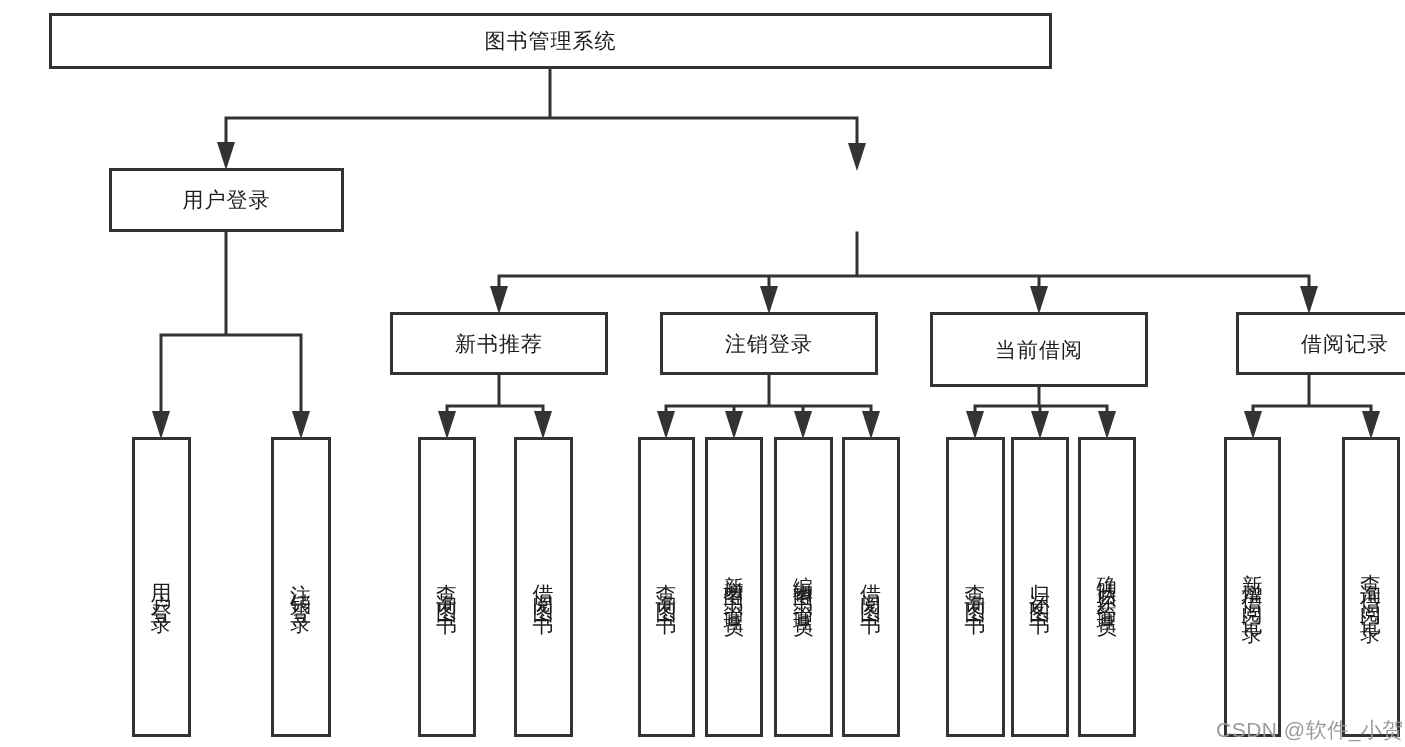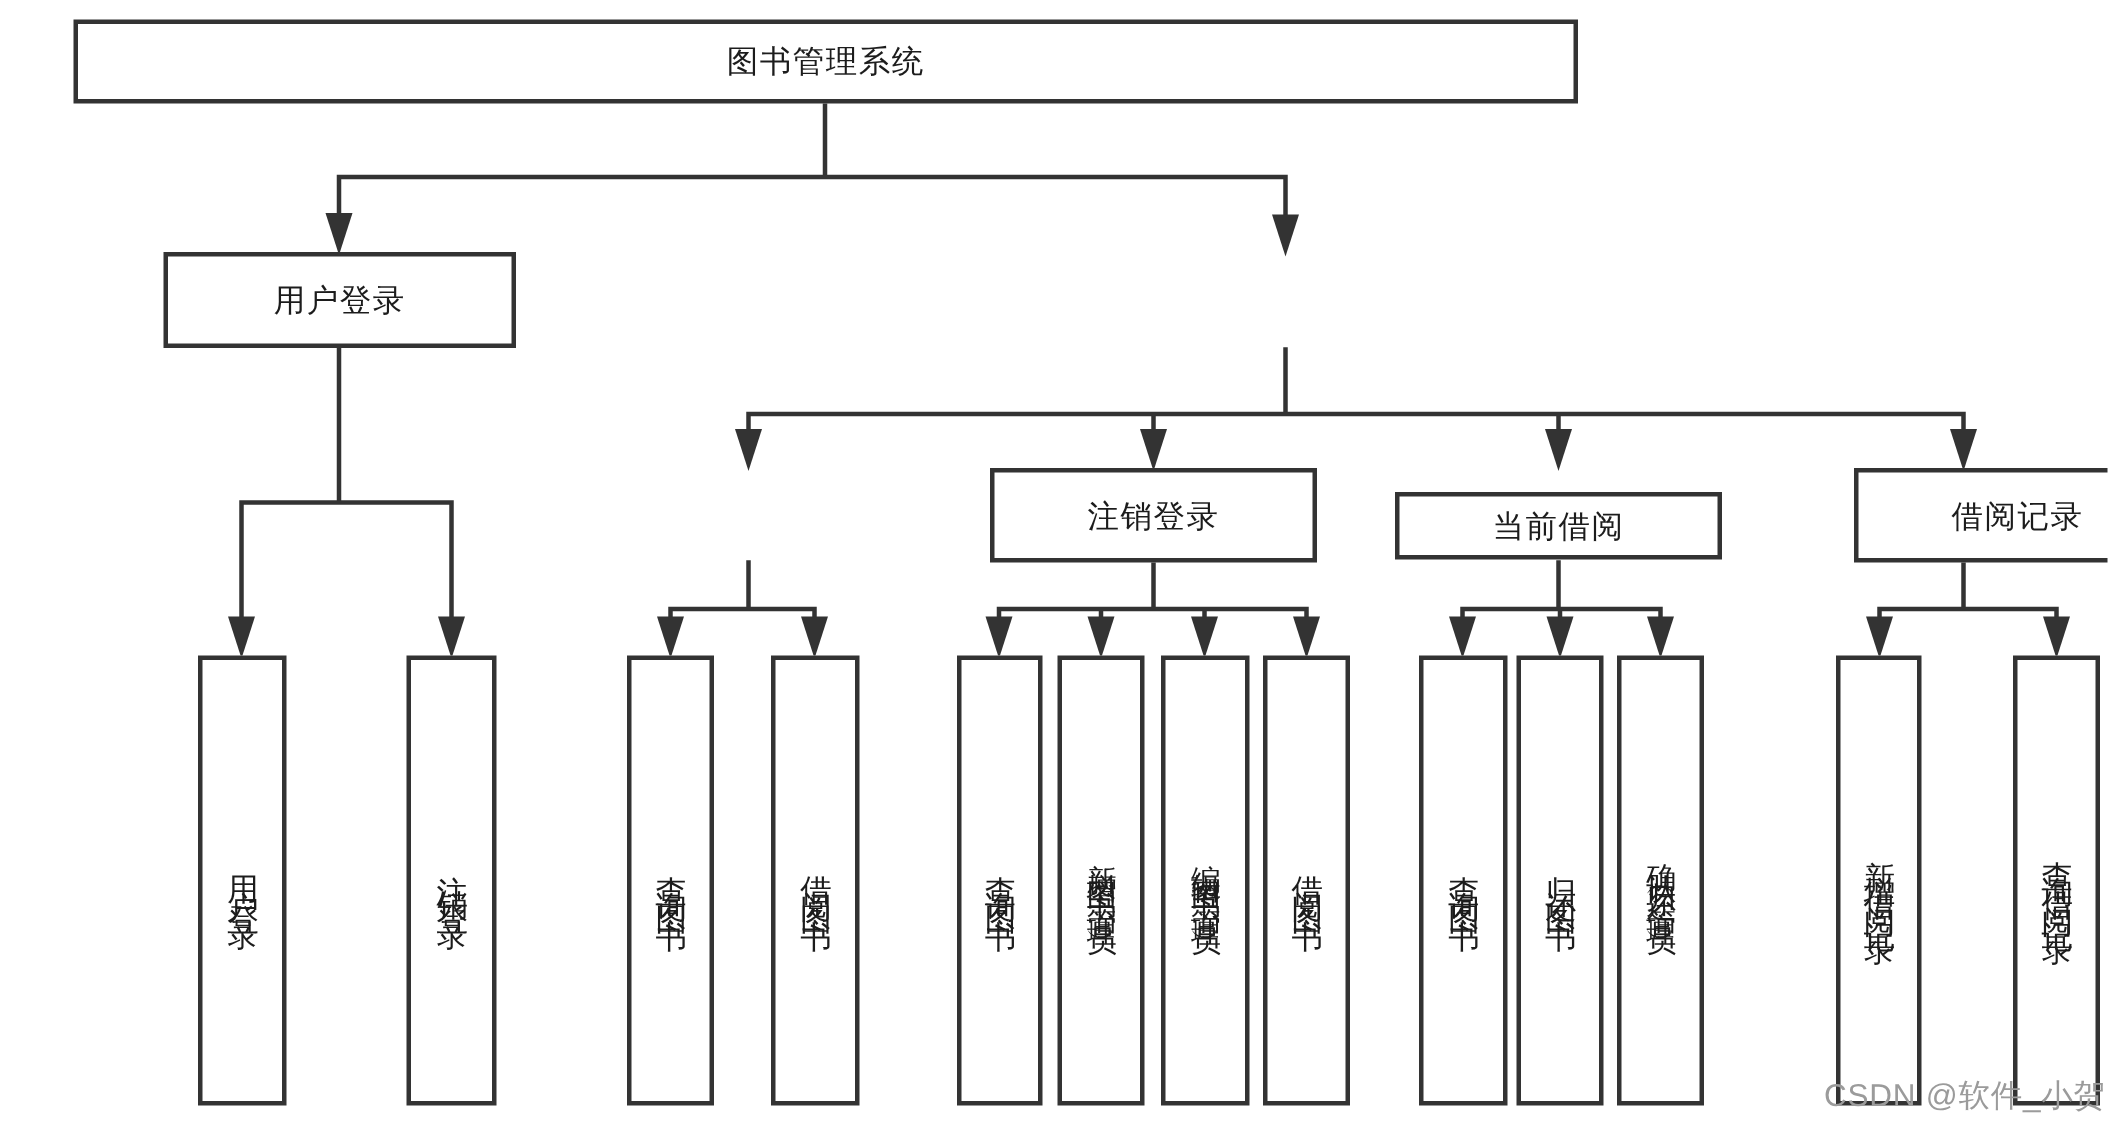--- a/index.html
+++ b/index.html
@@ -106,6 +106,9 @@
     <span class="lbl">用户登录</span>
   </div>
 
+  <div class="node" style="left:362px;top:312px;width:218px;height:63px">
+    <span class="lbl">新书推荐</span>
+  </div>
   <div class="node" style="left:632px;top:312px;width:218px;height:63px">
     <span class="lbl">注销登录</span>
   </div>

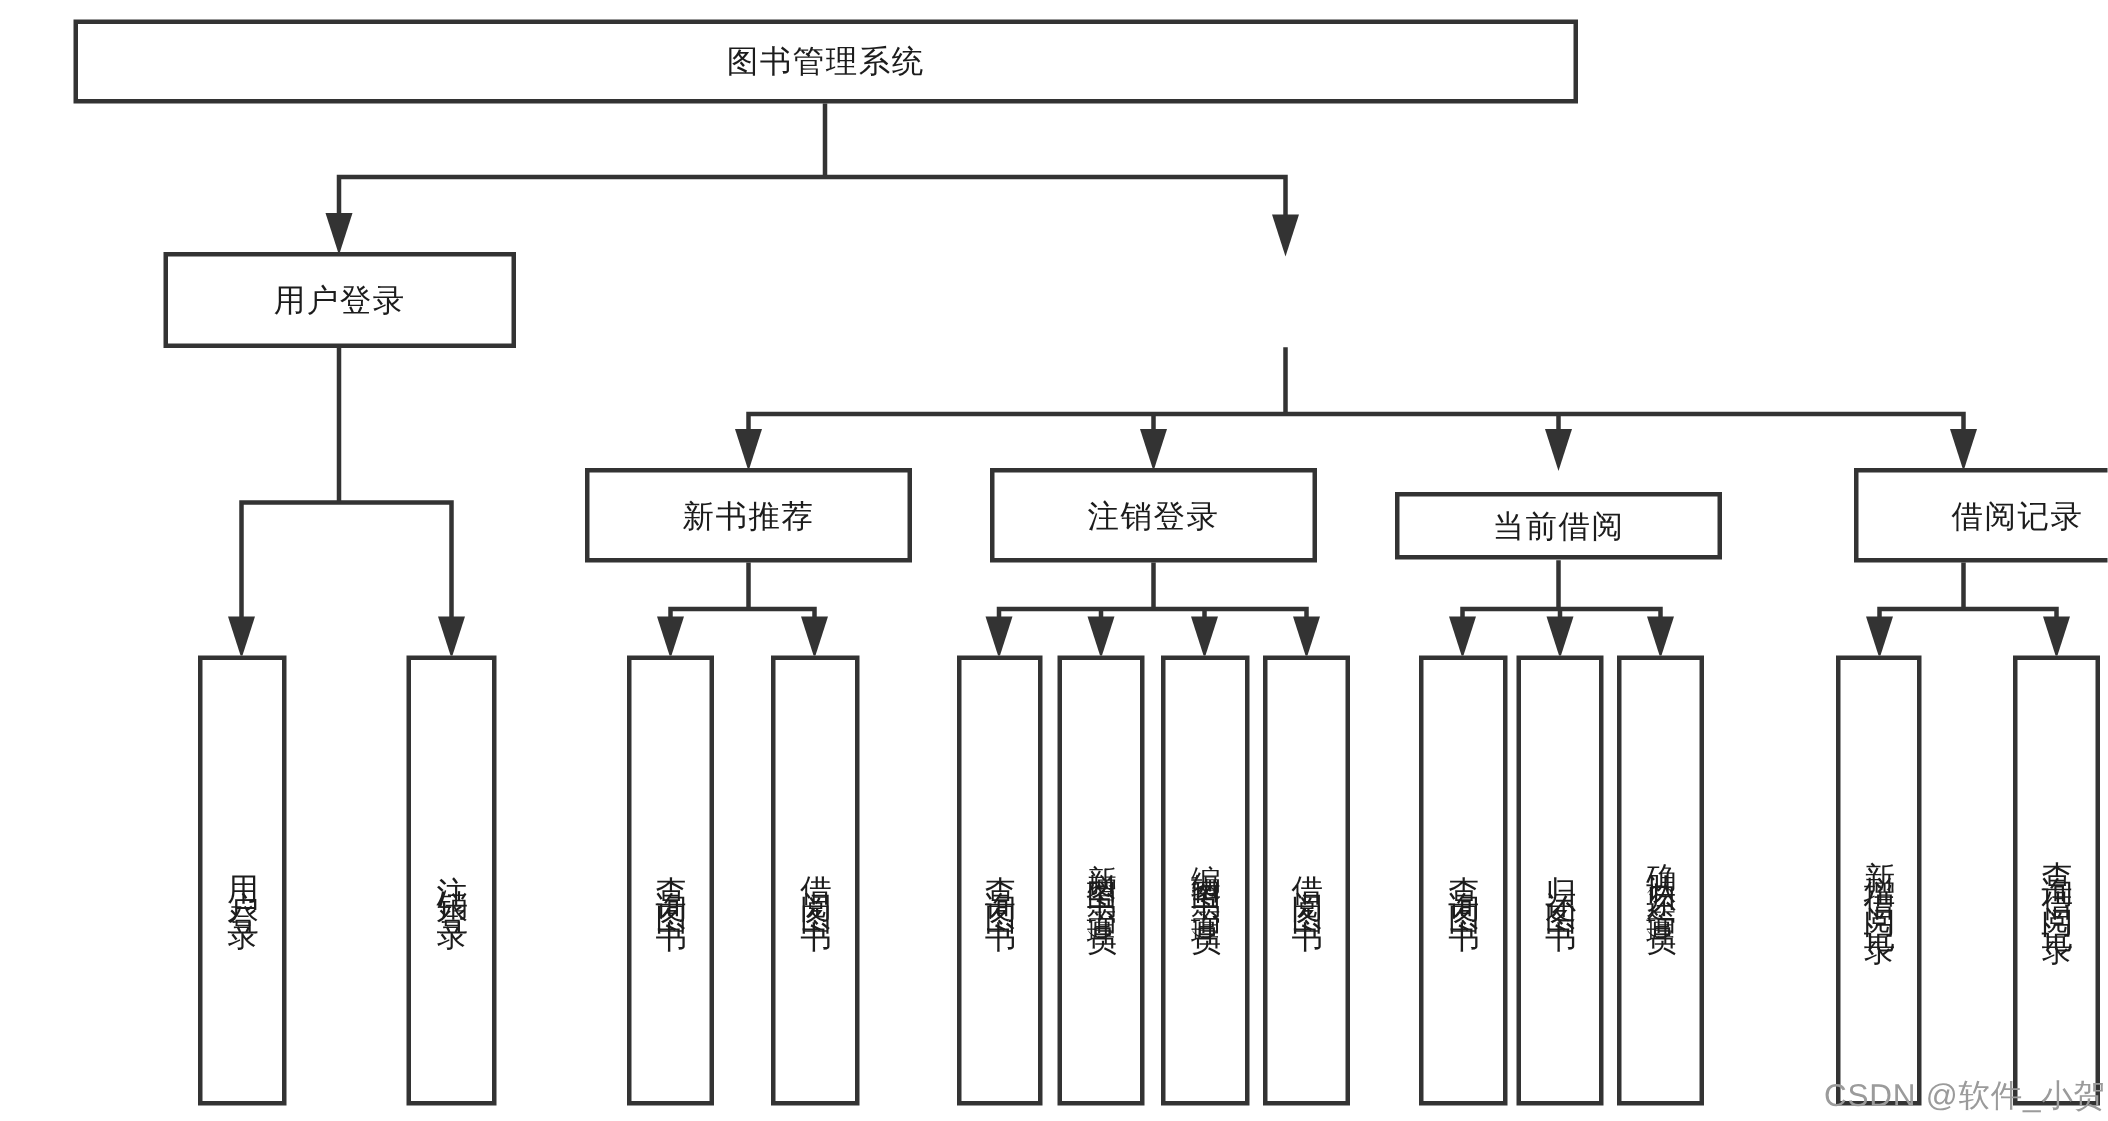--- a/index.html
+++ b/index.html
@@ -112,7 +112,7 @@
   <div class="node" style="left:632px;top:312px;width:218px;height:63px">
     <span class="lbl">注销登录</span>
   </div>
-  <div class="node" style="left:902px;top:328px;width:218px;height:45px">
+  <div class="node" style="left:902px;top:312px;width:218px;height:75px">
     <span class="lbl">当前借阅</span>
   </div>
   <div class="node" style="left:1208px;top:312px;width:218px;height:63px">

